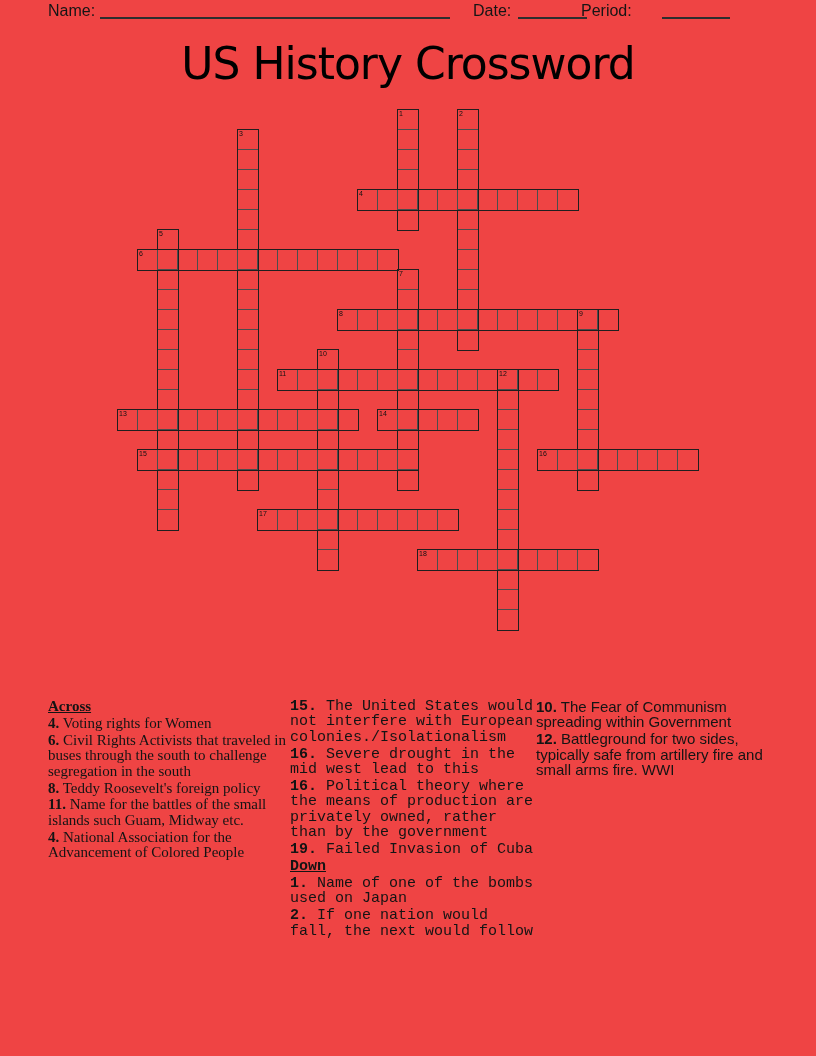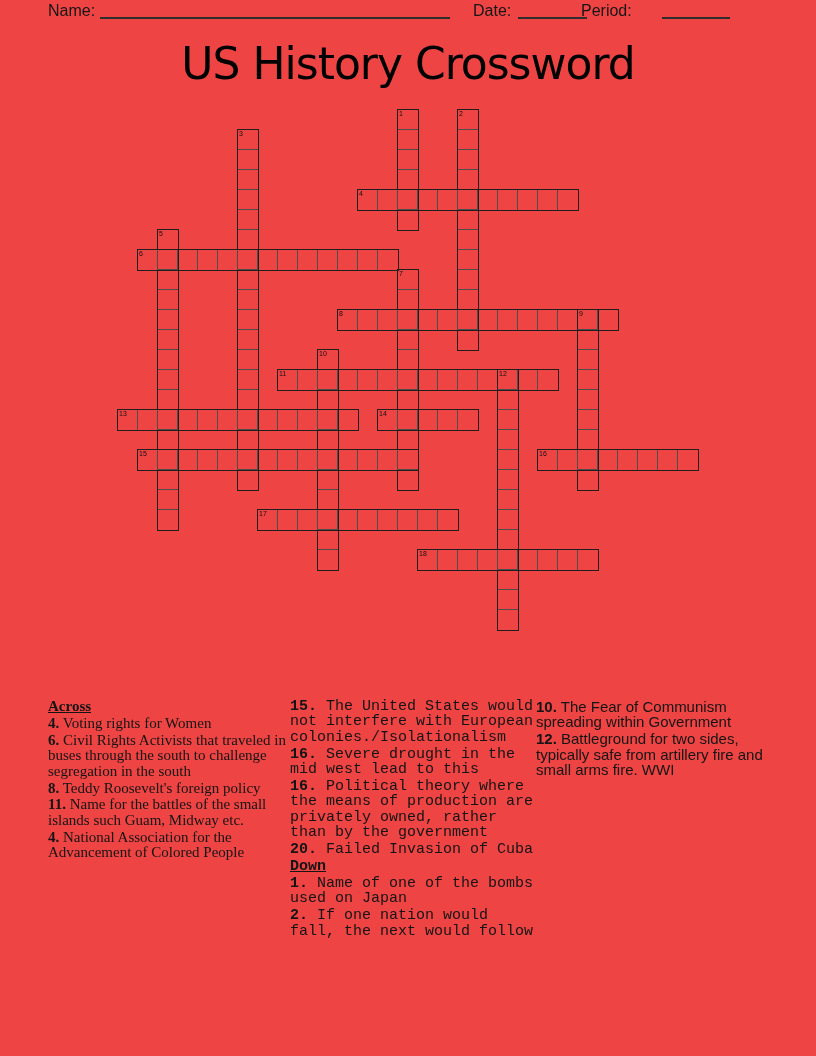--- a/index.html
+++ b/index.html
@@ -331,7 +331,7 @@
       <p class="clue"><b>15.</b> The United States would not interfere with European colonies./Isolationalism</p>
       <p class="clue"><b>16.</b> Severe drought in the mid west lead to this</p>
       <p class="clue"><b>16.</b> Political theory where the means of production are privately owned, rather than by the government</p>
-      <p class="clue"><b>20.</b> Failed Invasion of Cuba</p>
+      <p class="clue"><b>19.</b> Failed Invasion of Cuba</p>
       <p class="clue-heading">Down</p>
       <p class="clue"><b>1.</b> Name of one of the bombs used on Japan</p>
       <p class="clue"><b>2.</b> If one nation would fall, the next would follow</p>

